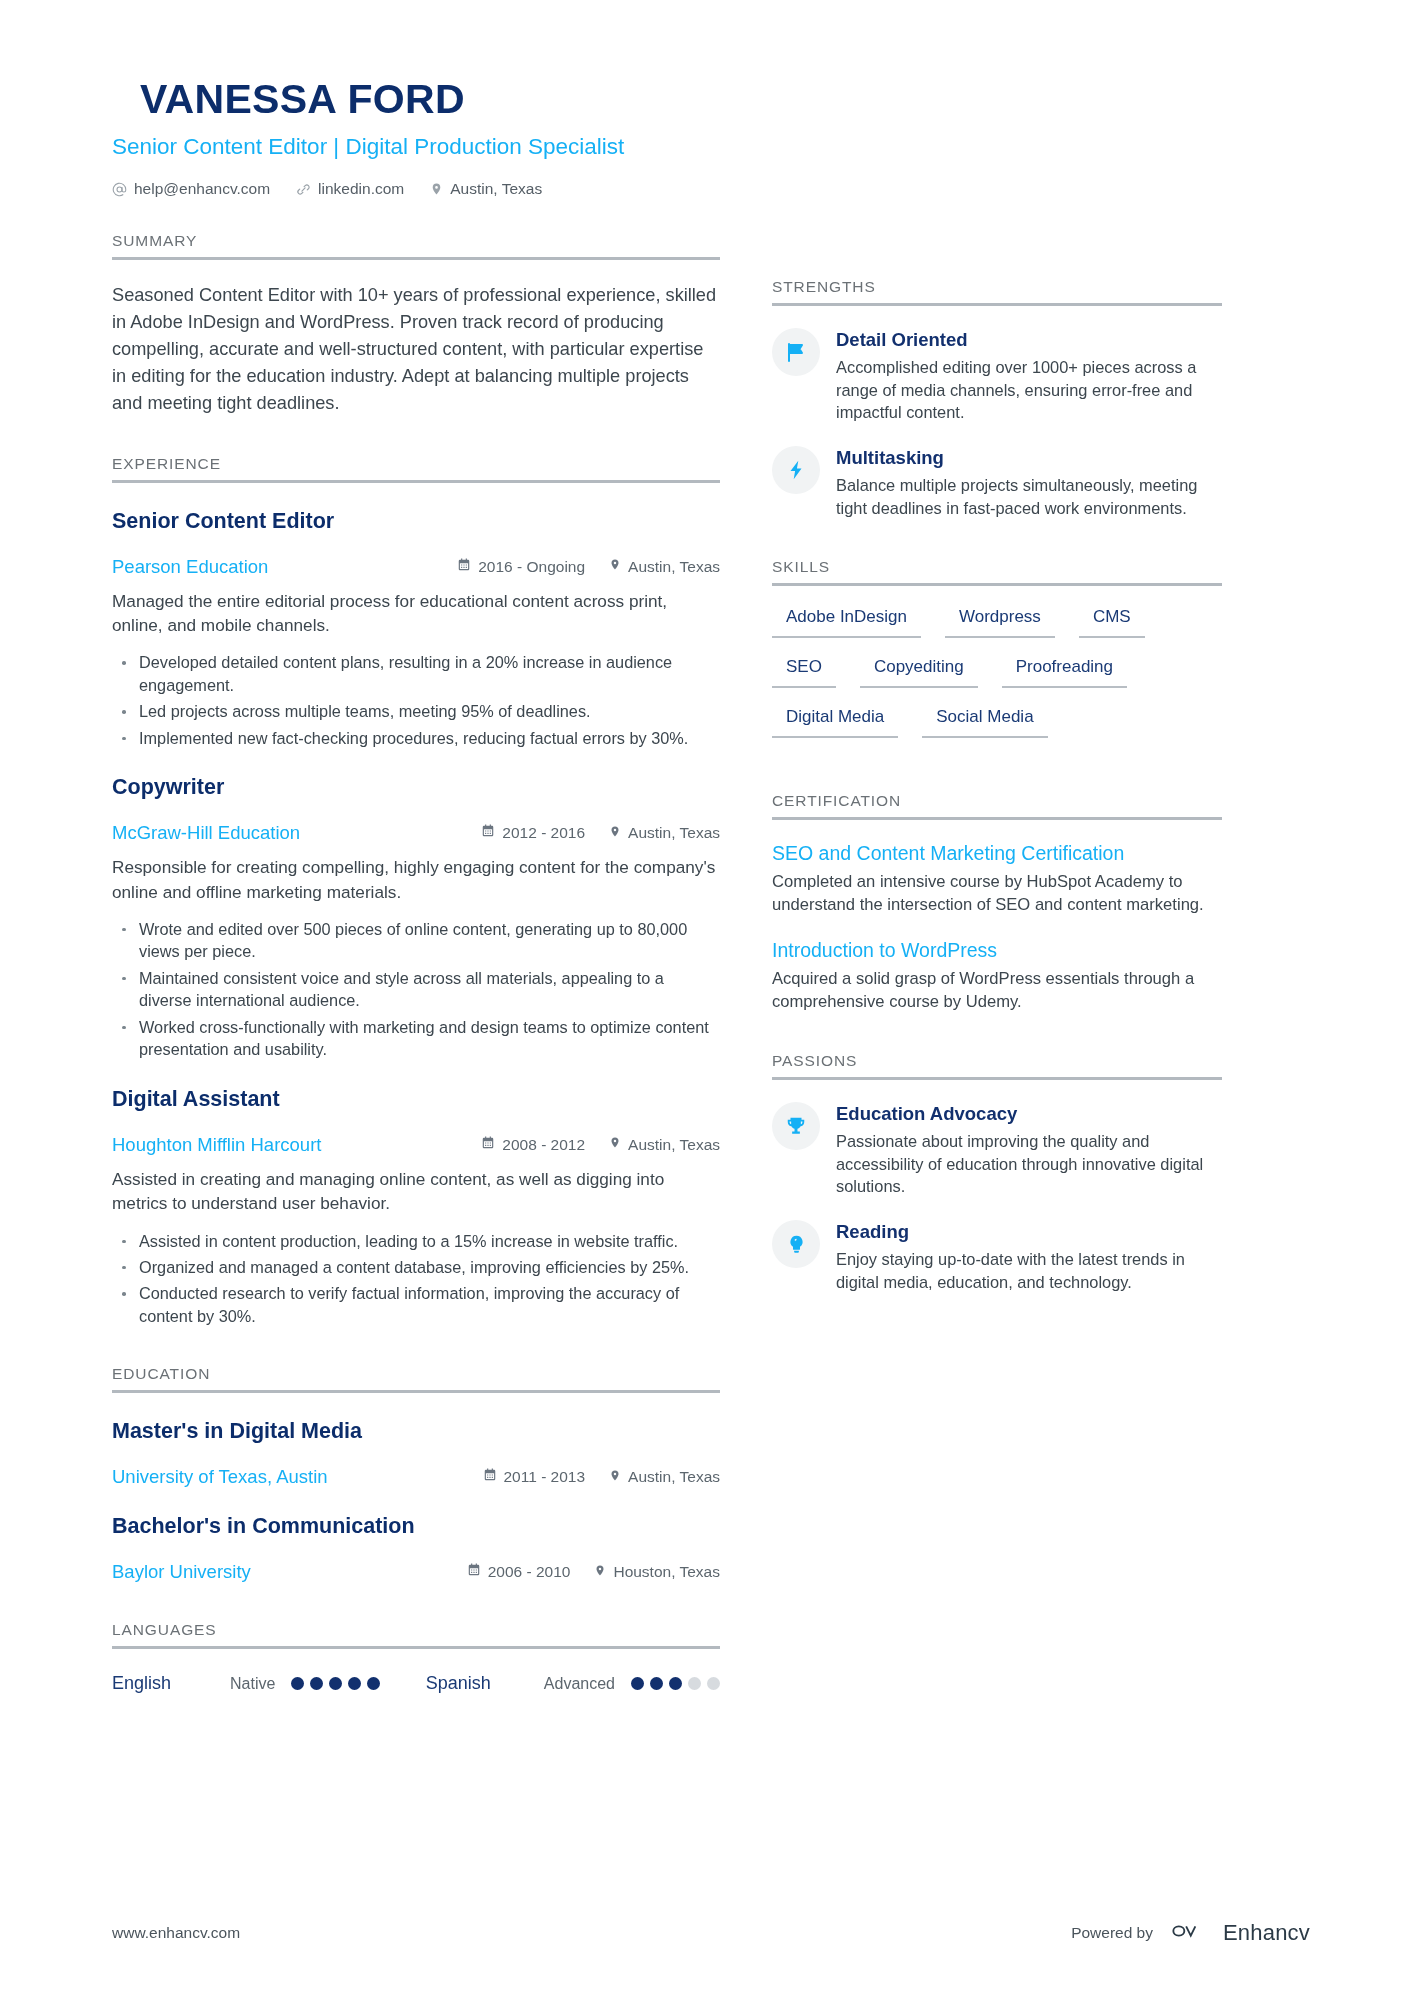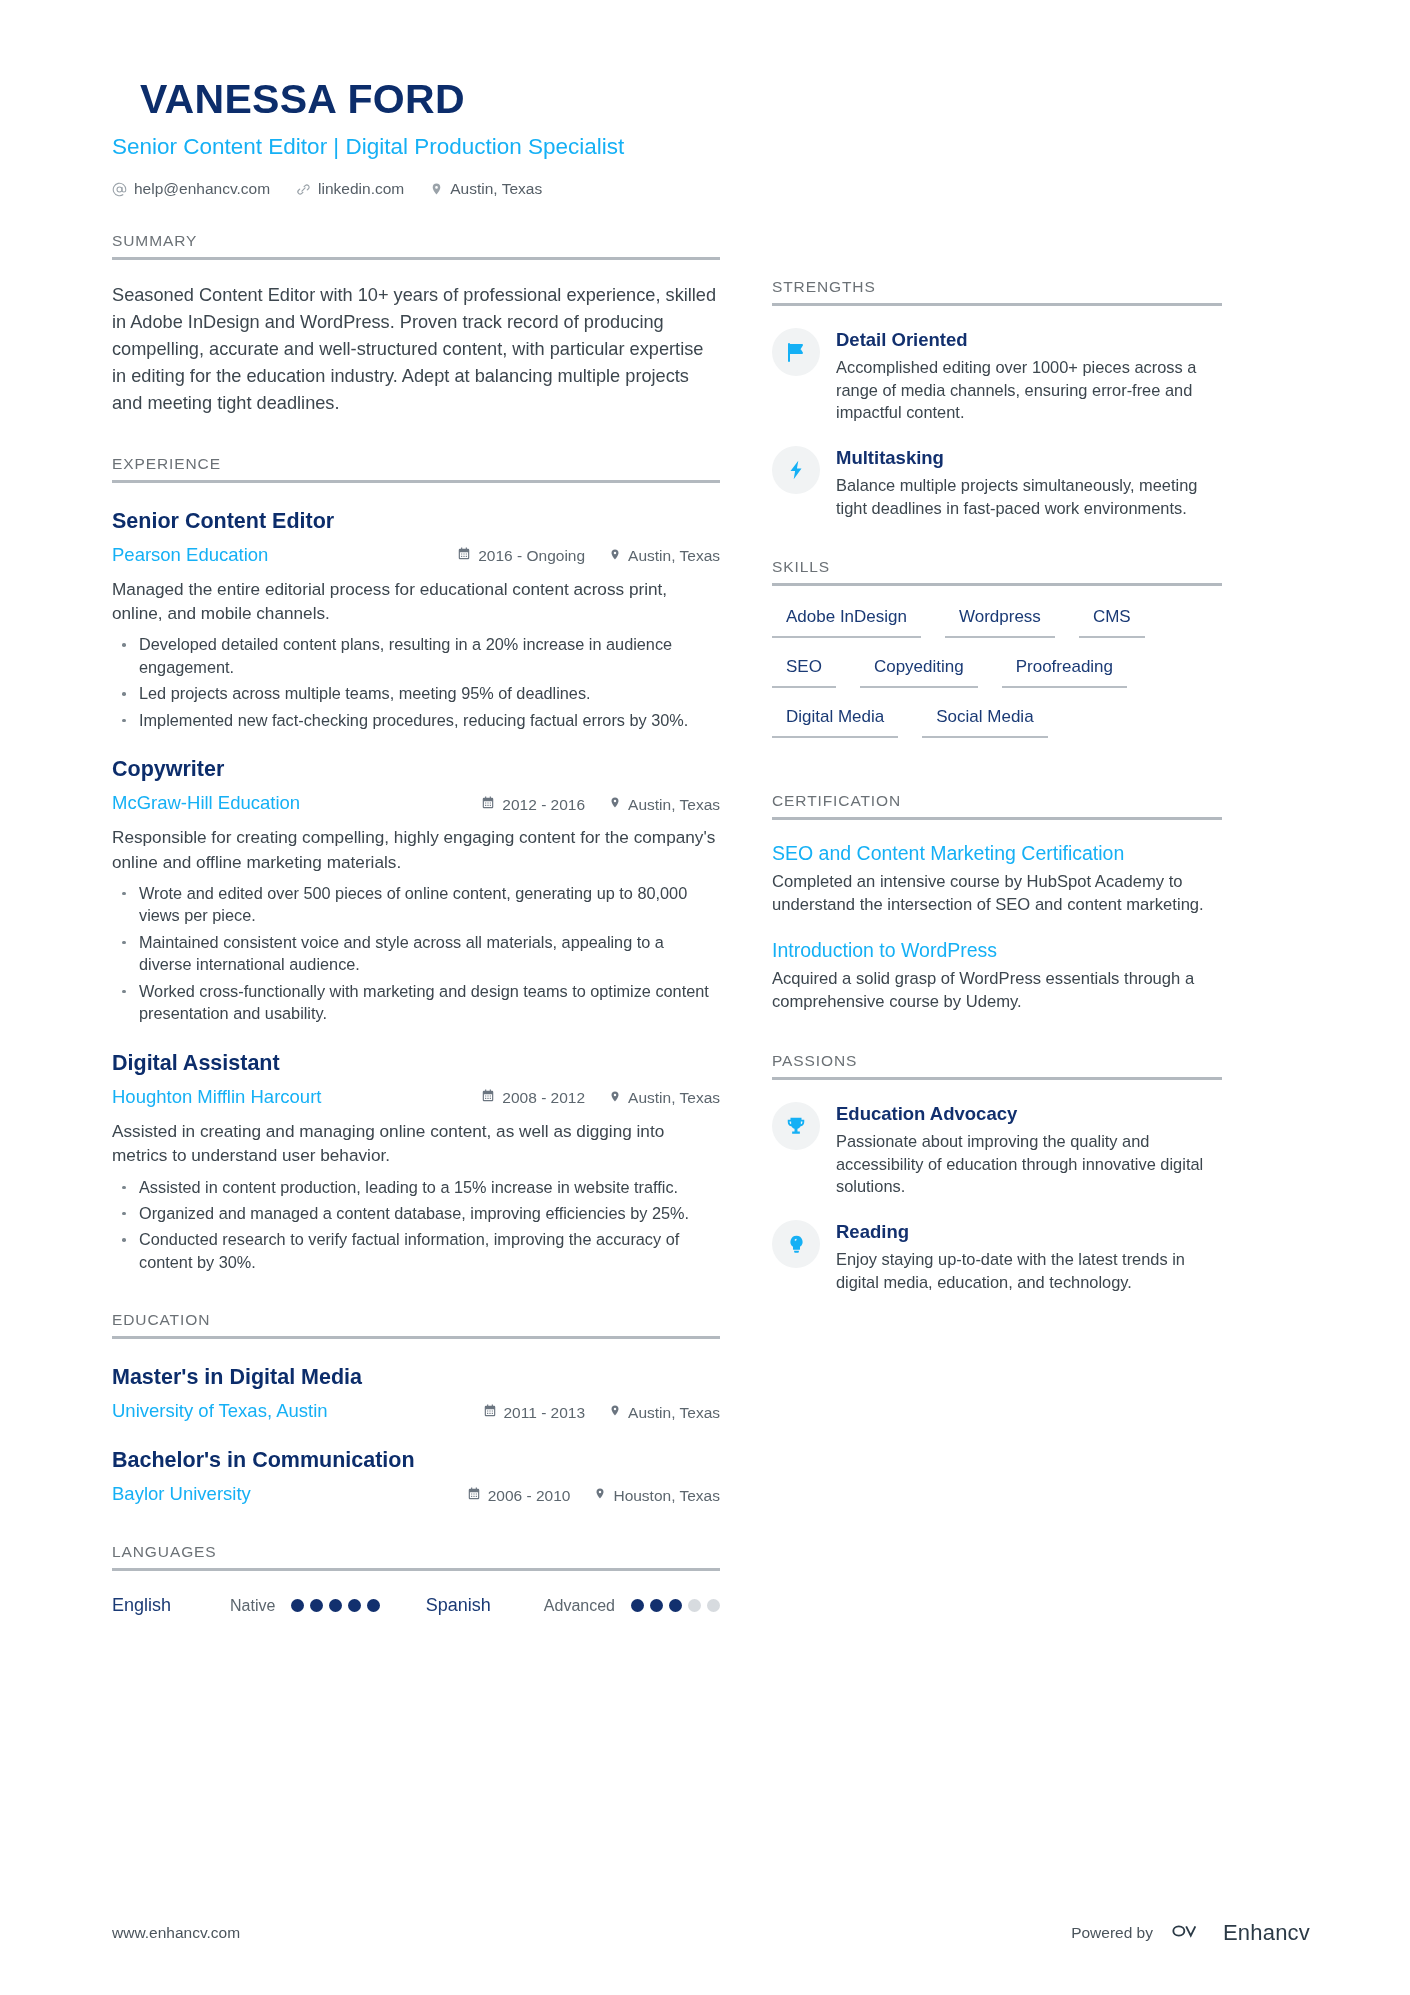--- a/index.html
+++ b/index.html
@@ -87,8 +87,8 @@
   }
   .entry-meta {
     display: flex;
-    align-items: flex-end;
-    margin-top: 9px;
+    align-items: center;
+    margin-top: 21px;
   }
   .entry-org {
     font-size: 18.5px;

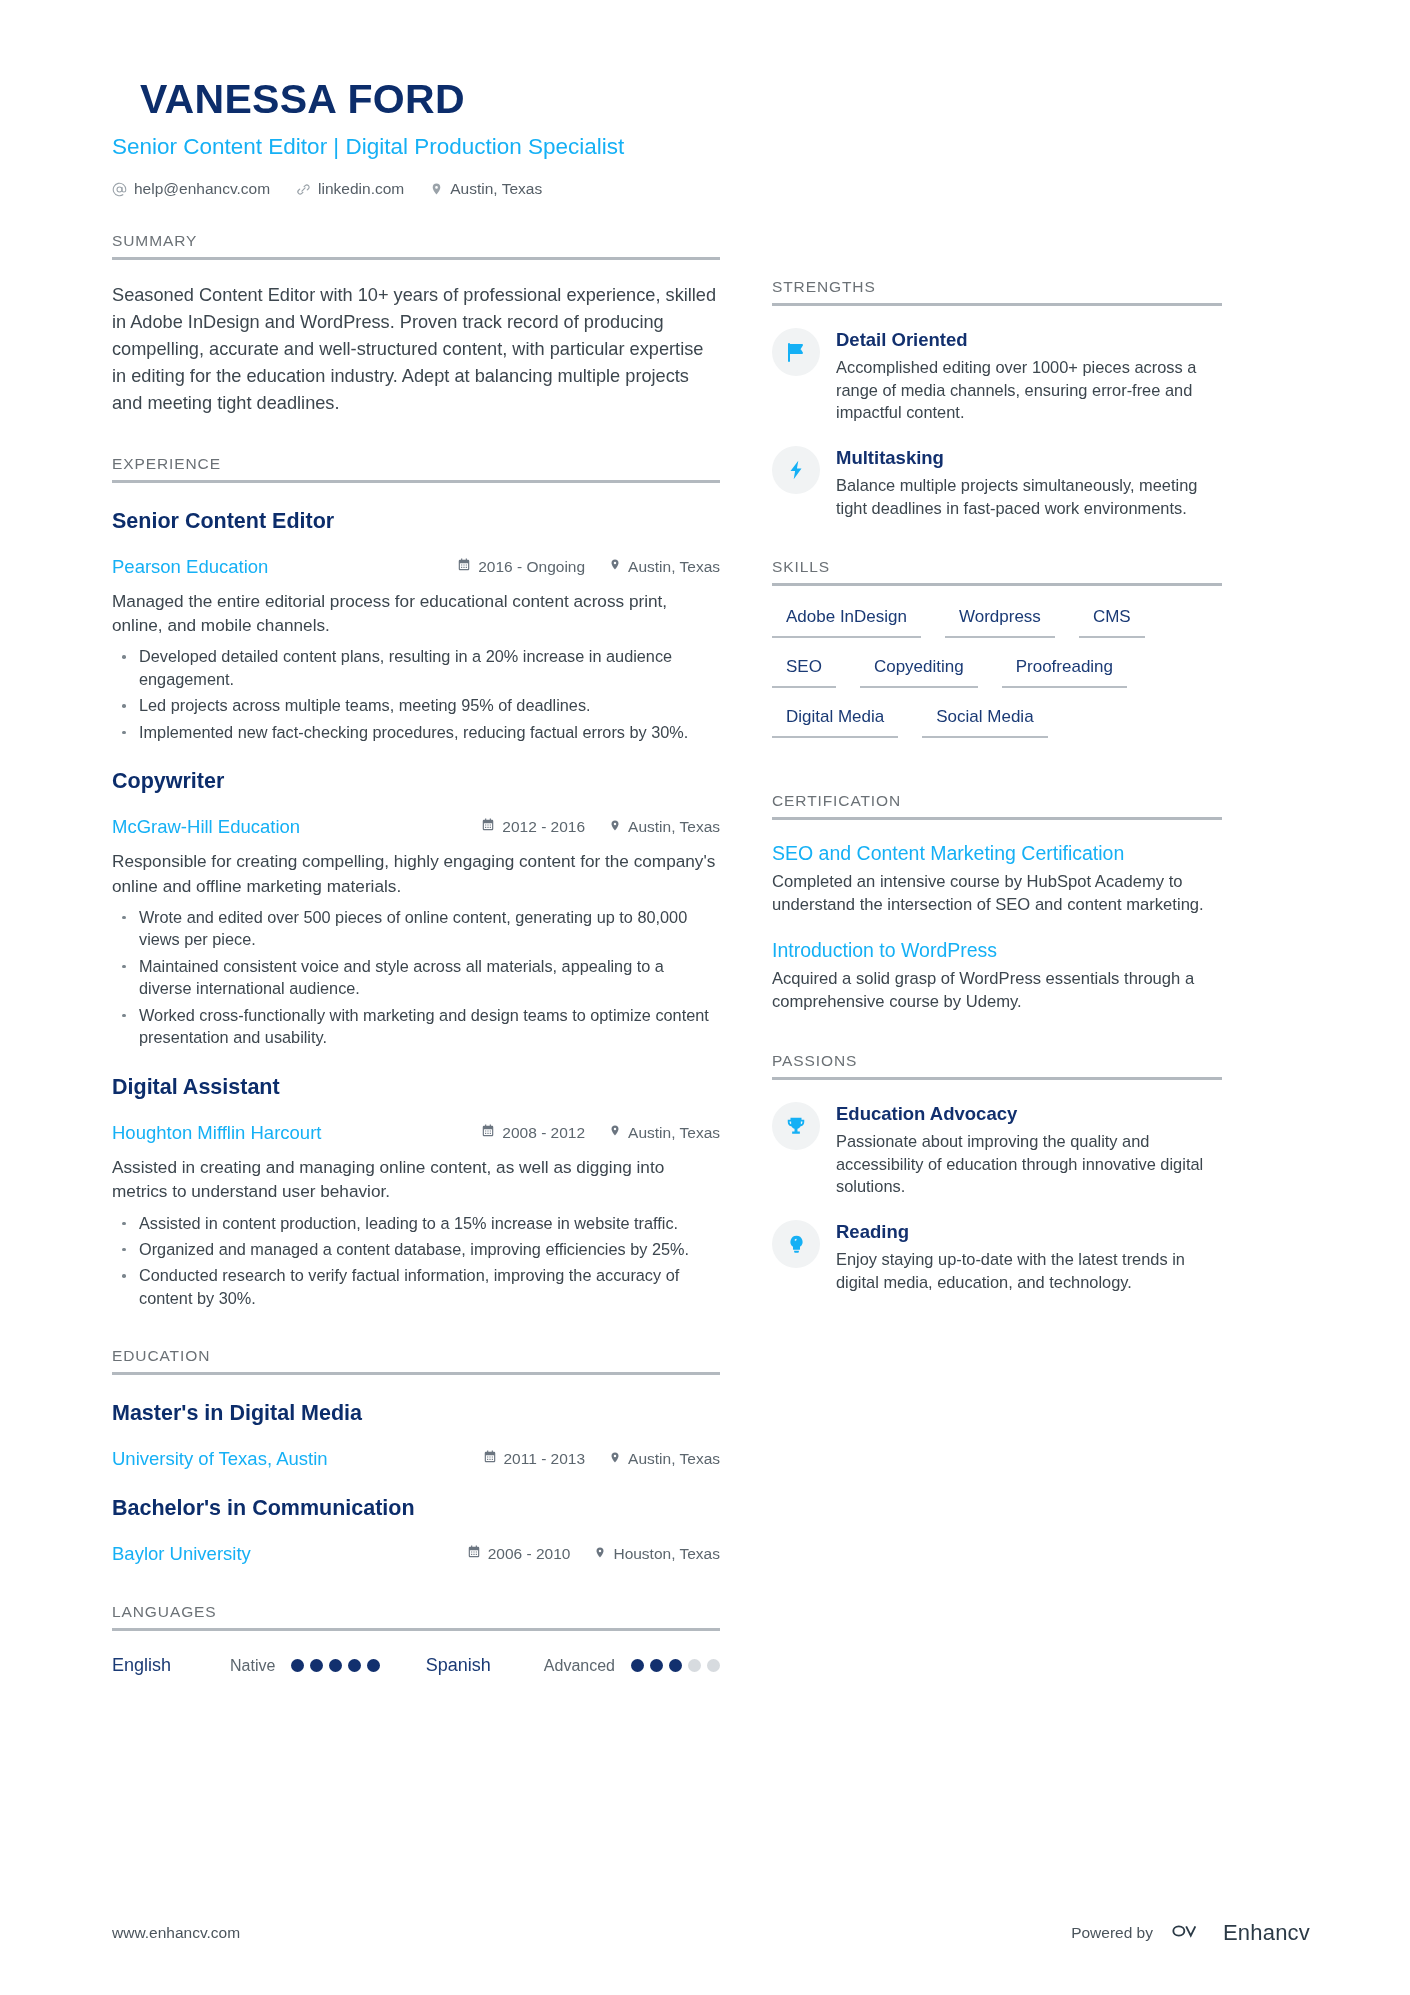--- a/index.html
+++ b/index.html
@@ -110,7 +110,7 @@
     line-height: 1.42;
     color: #3c464e;
   }
-  ul.bullets { margin-top: 8px; list-style: none; padding-left: 0; }
+  ul.bullets { margin-top: 14px; list-style: none; padding-left: 0; }
   ul.bullets li {
     position: relative;
     padding-left: 27px;

